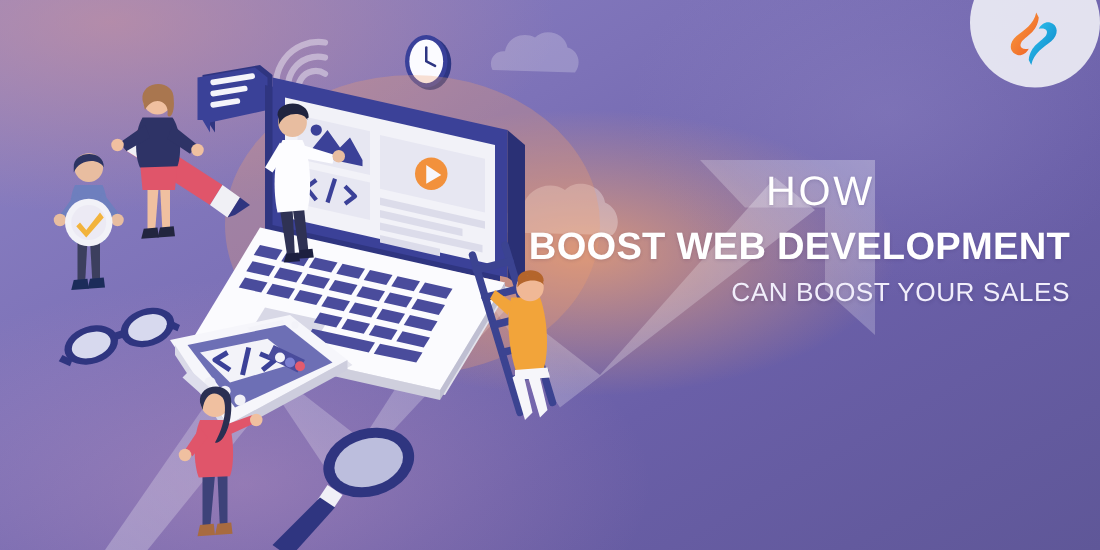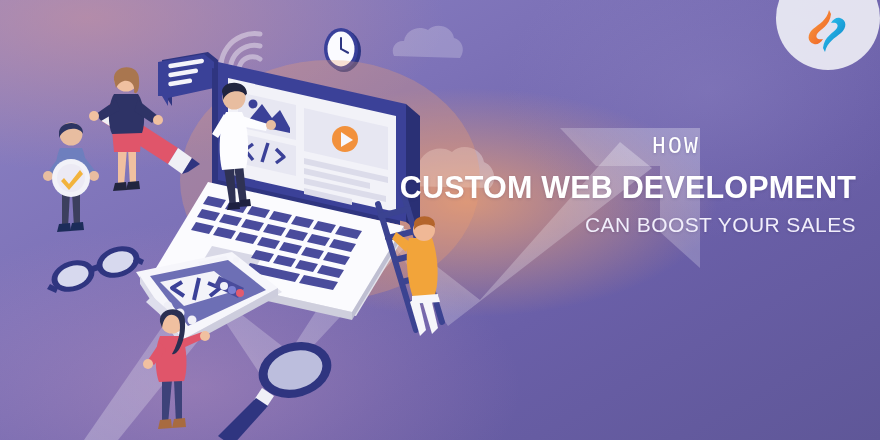--- a/index.html
+++ b/index.html
@@ -48,8 +48,8 @@
     text-shadow:0 1px 3px rgba(40,30,80,.18);
   }
   .hl-1 {
-    color:#ffffff; font-size:23px; font-weight:400;
-    letter-spacing:2.2px; padding-right:156px;font-family:Liberation Mono, monospace;
+    color:#ffffff; font-size:33px; font-weight:400;
+    letter-spacing:2.2px; padding-right:156px;
   }
   .hl-2 {
     color:#ffffff; font-size:30.5px; font-weight:700;

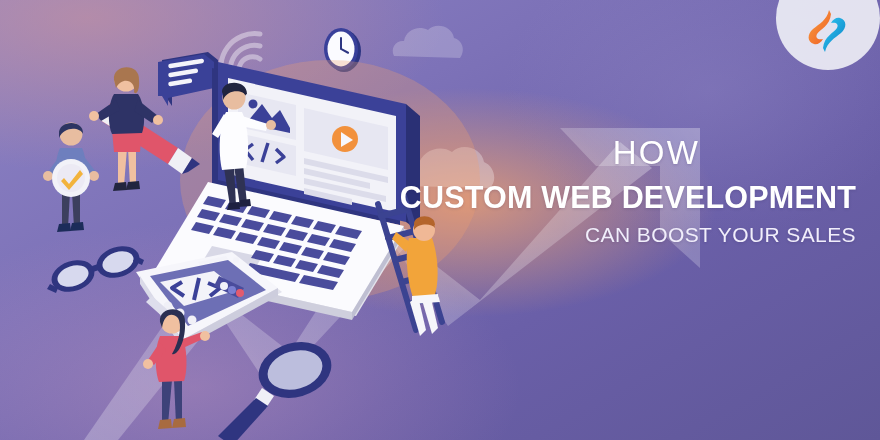--- a/index.html
+++ b/index.html
@@ -368,7 +368,7 @@
 
   <div class="headline">
     <div class="hl-1">HOW</div>
-    <div class="hl-2">CUSTOM WEB DEVELOPMENT</div>
+    <div class="hl-2">BOOST WEB DEVELOPMENT</div>
     <div class="hl-3">CAN BOOST YOUR SALES</div>
   </div>
 

